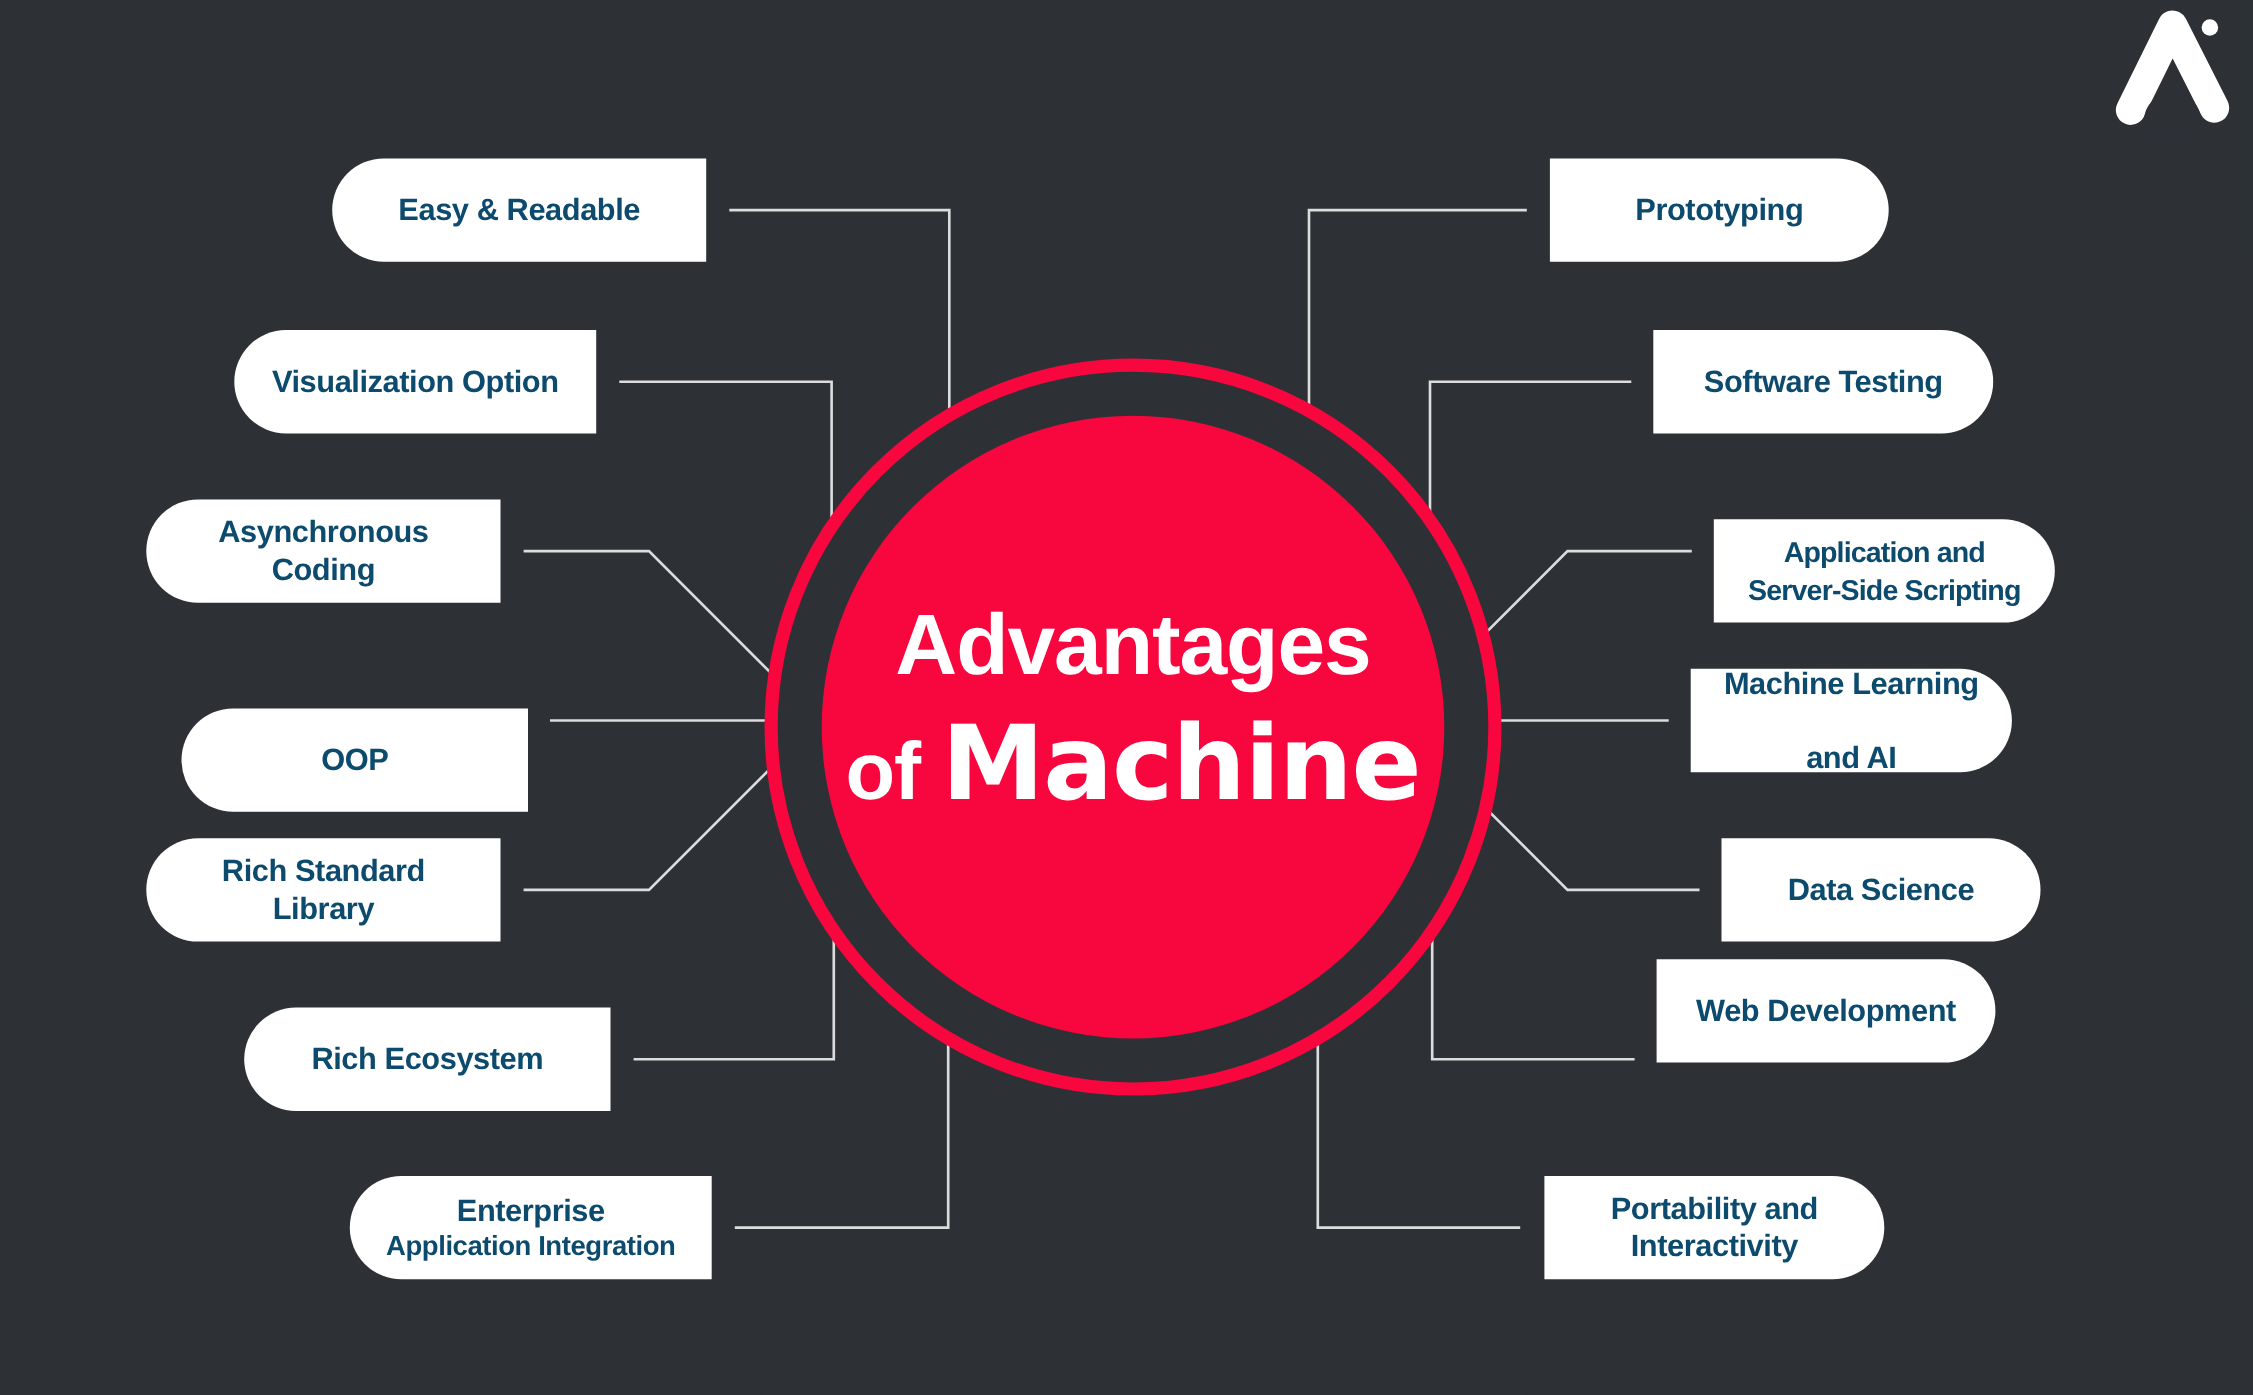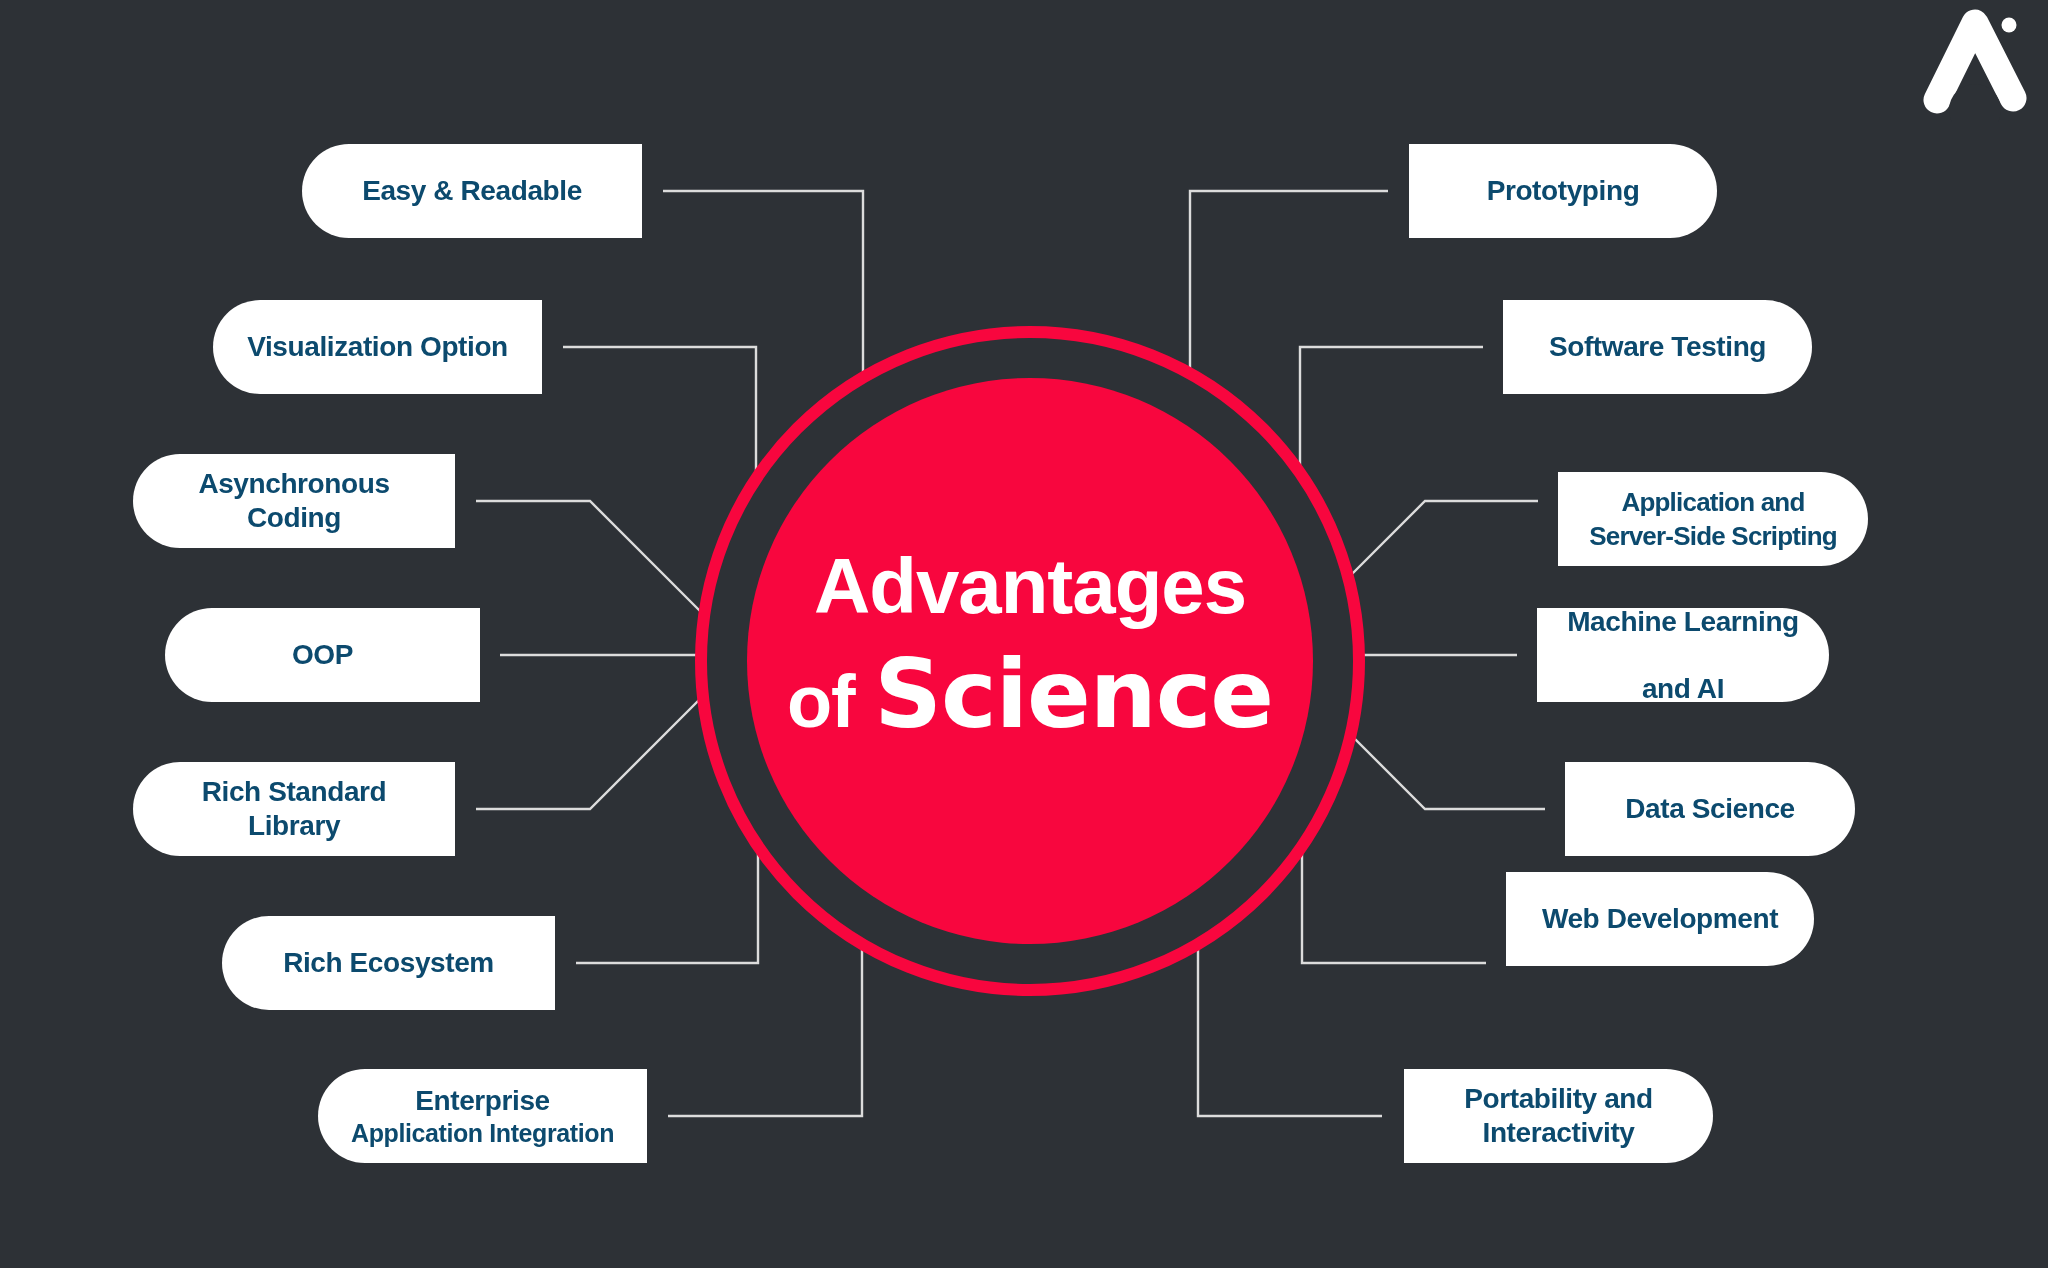--- a/index.html
+++ b/index.html
@@ -100,7 +100,7 @@
         <div class="pl">Asynchronous</div>
         <div class="pl">Coding</div>
       </div>
-      <div class="pill left" style="left: 165px; top: 608px; width: 315px;">
+      <div class="pill left" style="left: 165px; top: 644px; width: 315px;">
         <div class="pl">OOP</div>
       </div>
       <div class="pill left" style="left: 133px; top: 762px; width: 322px;">

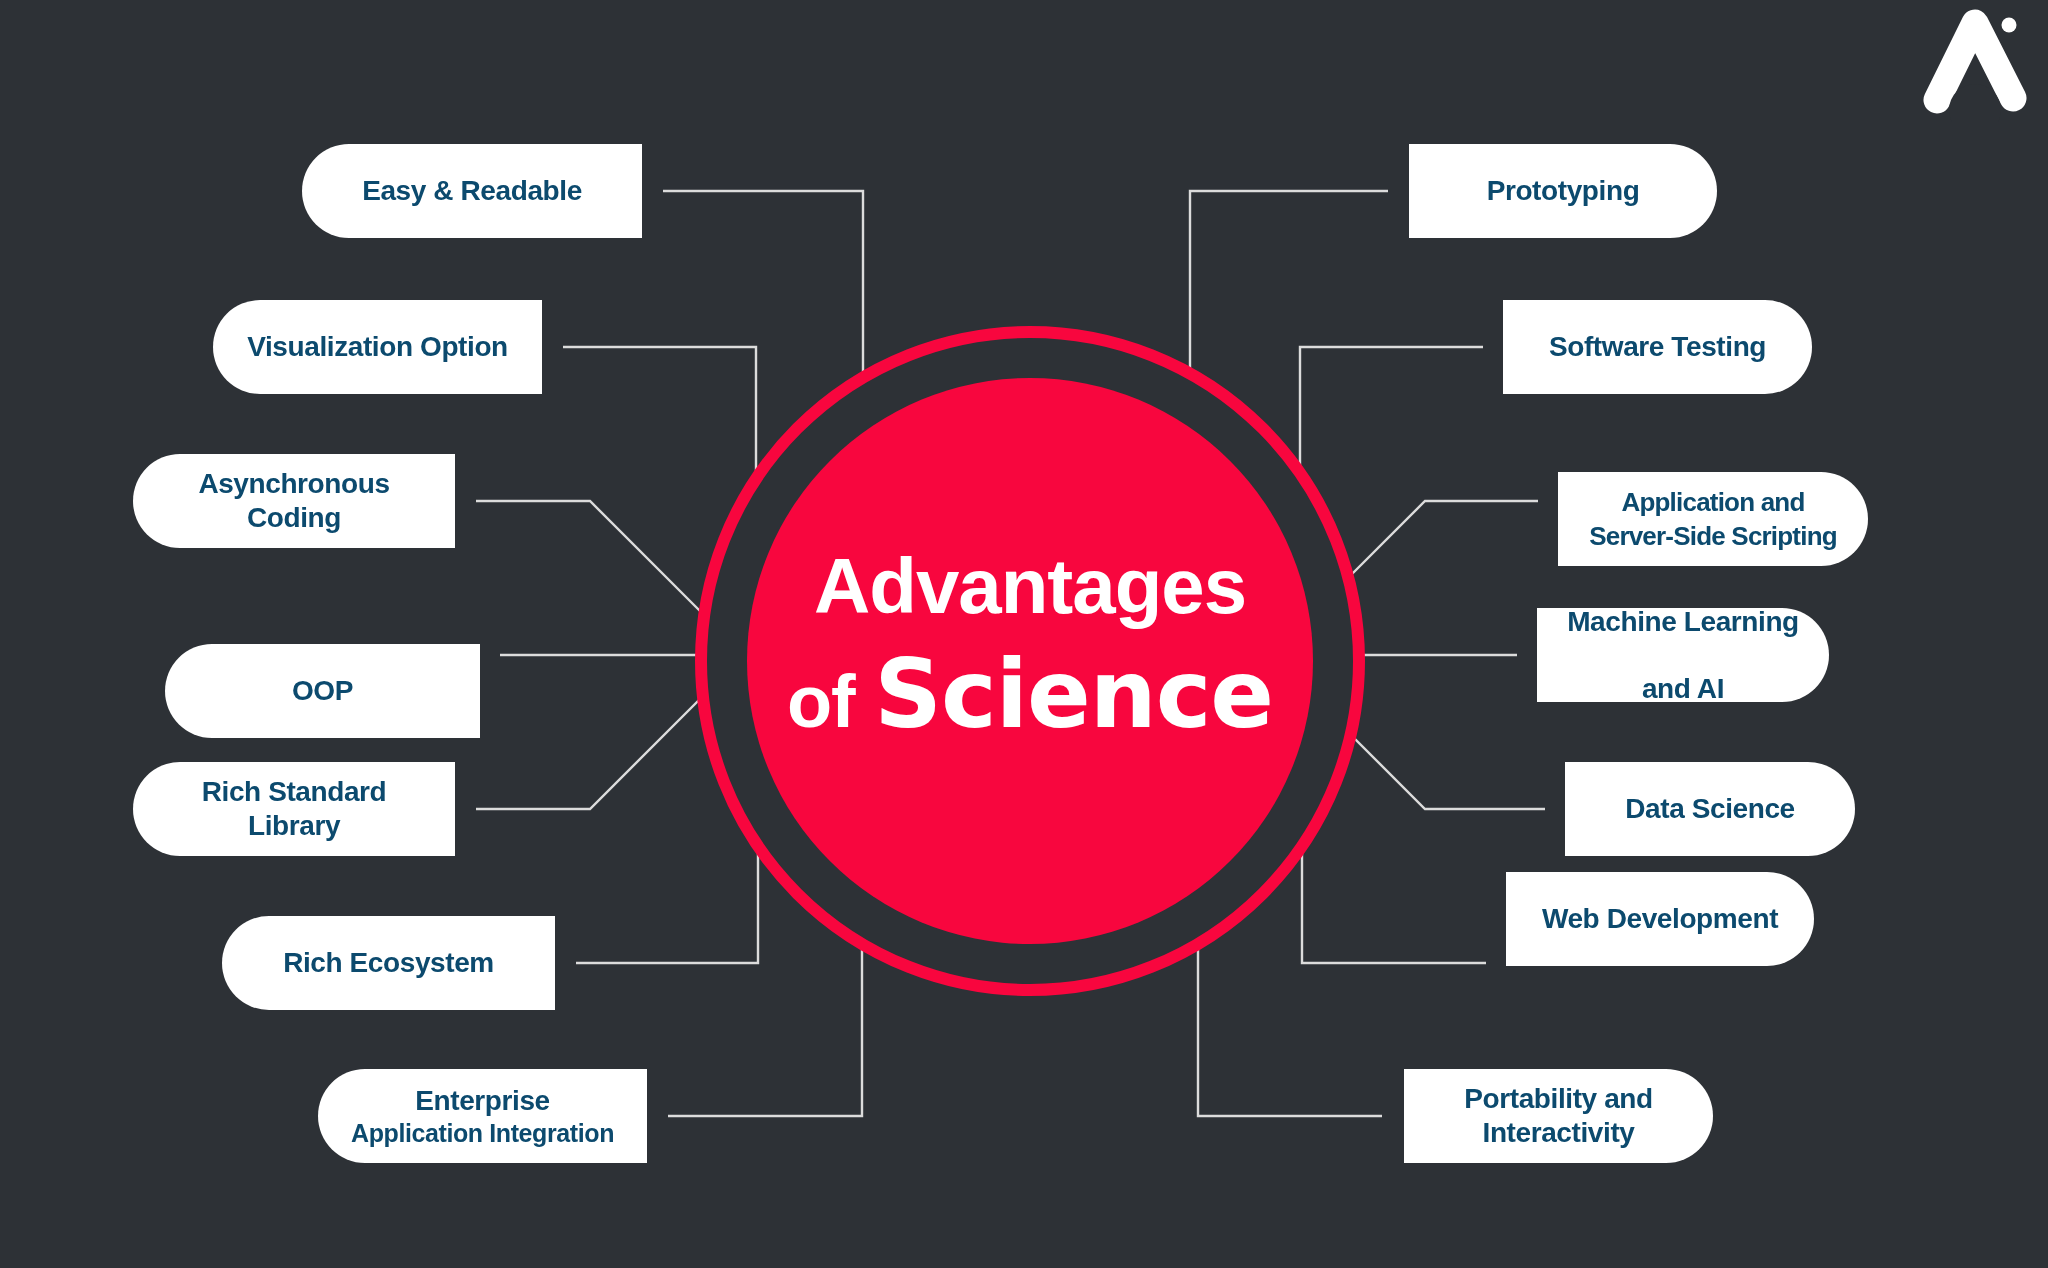--- a/index.html
+++ b/index.html
@@ -142,7 +142,7 @@
 
   <div class="center-text">
     <div class="ct1">Advantages</div>
-    <div class="ct2"><span>of</span> <span class="py">Science</span></div>
+    <div class="ct2"><span>of</span> <span class="py">Machine</span></div>
   </div>
 
   <svg class="logo" width="118" height="118" viewBox="0 0 118 118">

